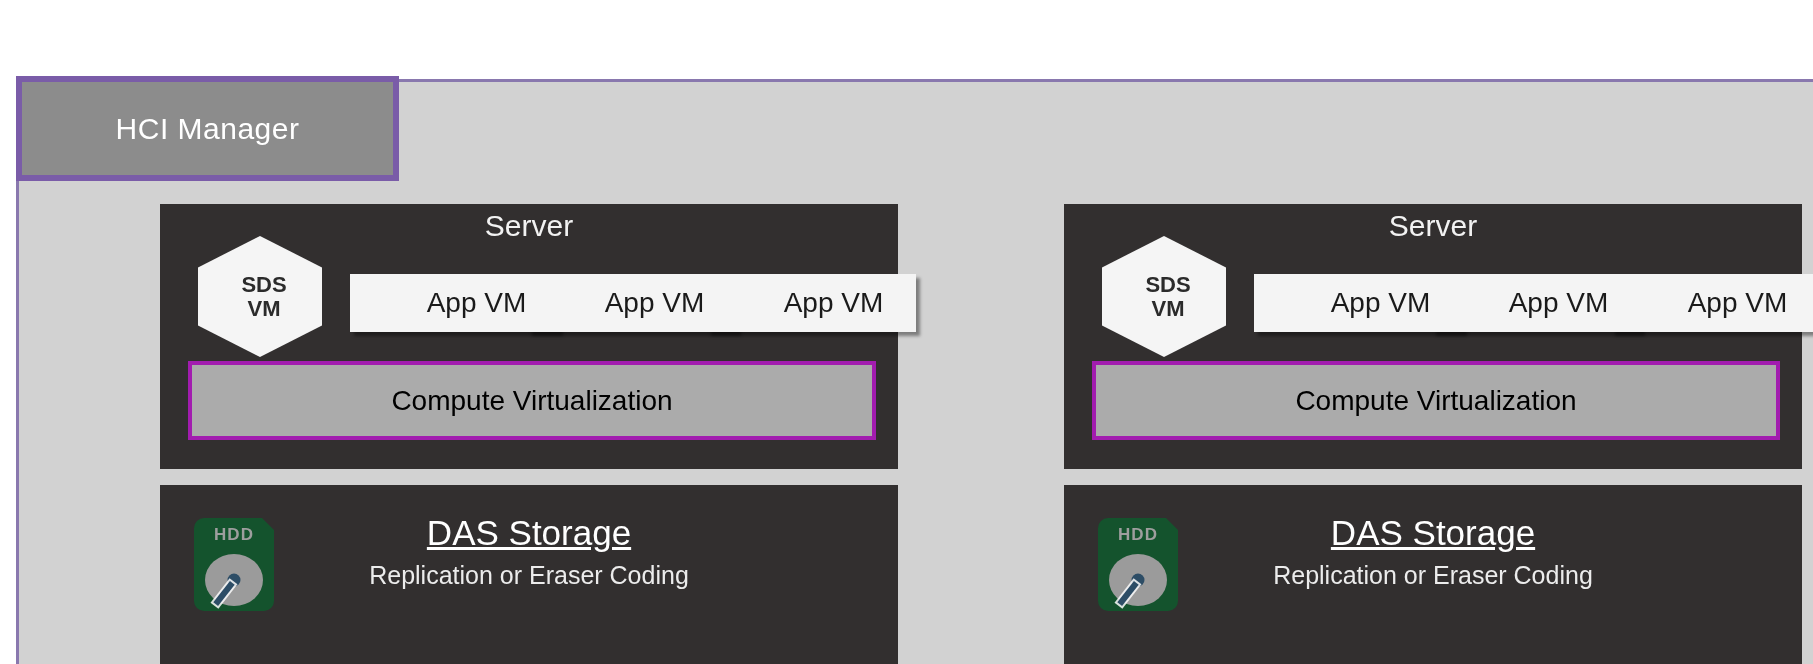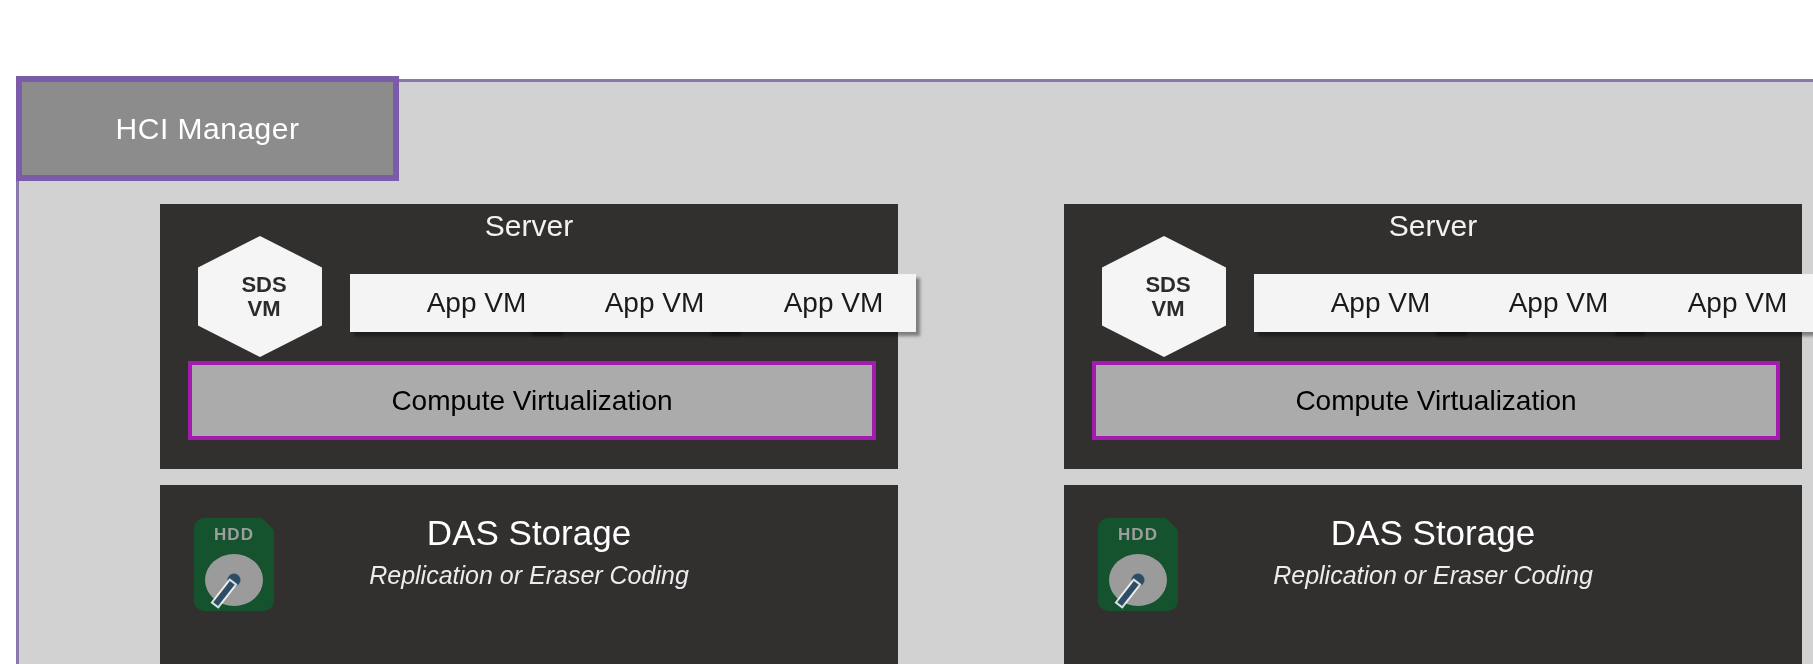--- a/index.html
+++ b/index.html
@@ -81,7 +81,7 @@
   .das-text{
     position:absolute;left:0;right:0;top:28px;text-align:center;color:#ffffff;
   }
-  .das-title{font-size:35px;}
+  .das-title{font-size:35px;text-decoration:underline;}
   .das-sub{font-size:25px;font-style:italic;color:#ececec;margin-top:8px;}
   
   .hdd{

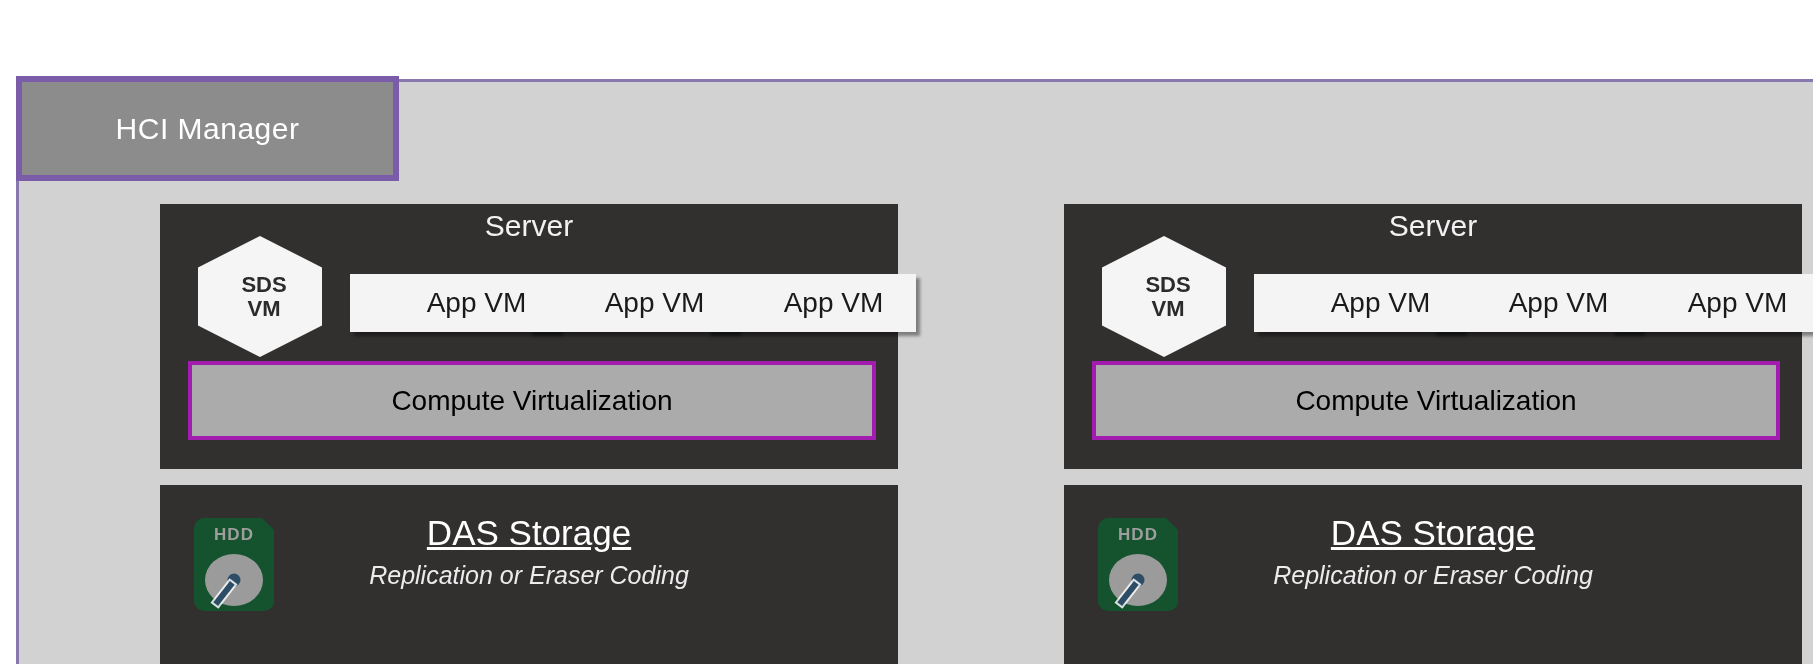--- a/index.html
+++ b/index.html
@@ -82,7 +82,7 @@
     position:absolute;left:0;right:0;top:28px;text-align:center;color:#ffffff;
   }
   .das-title{font-size:35px;text-decoration:underline;}
-  .das-sub{font-size:25px;font-style:italic;color:#ececec;margin-top:8px;}
+  .das-sub{font-size:25px;color:#ececec;margin-top:8px;}
   
   .hdd{
     position:absolute;left:34px;top:33px;

